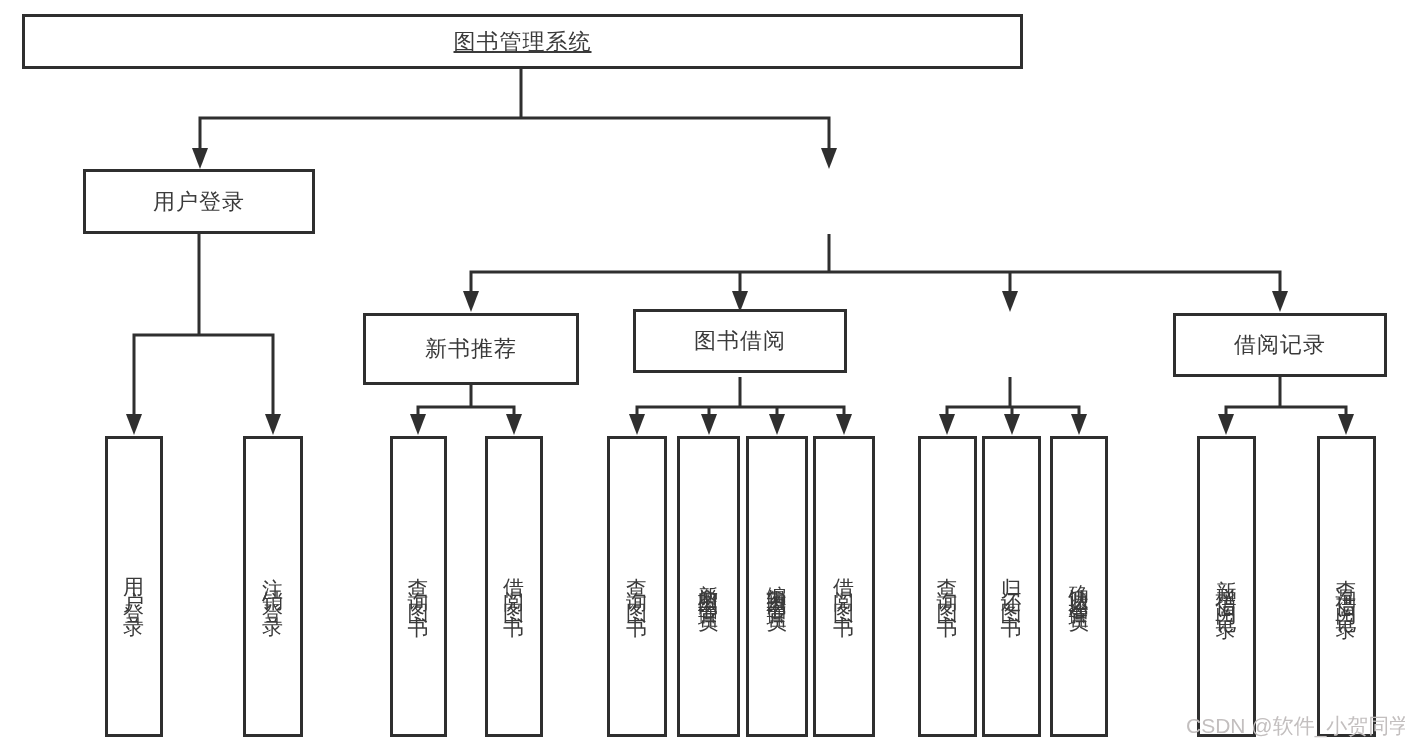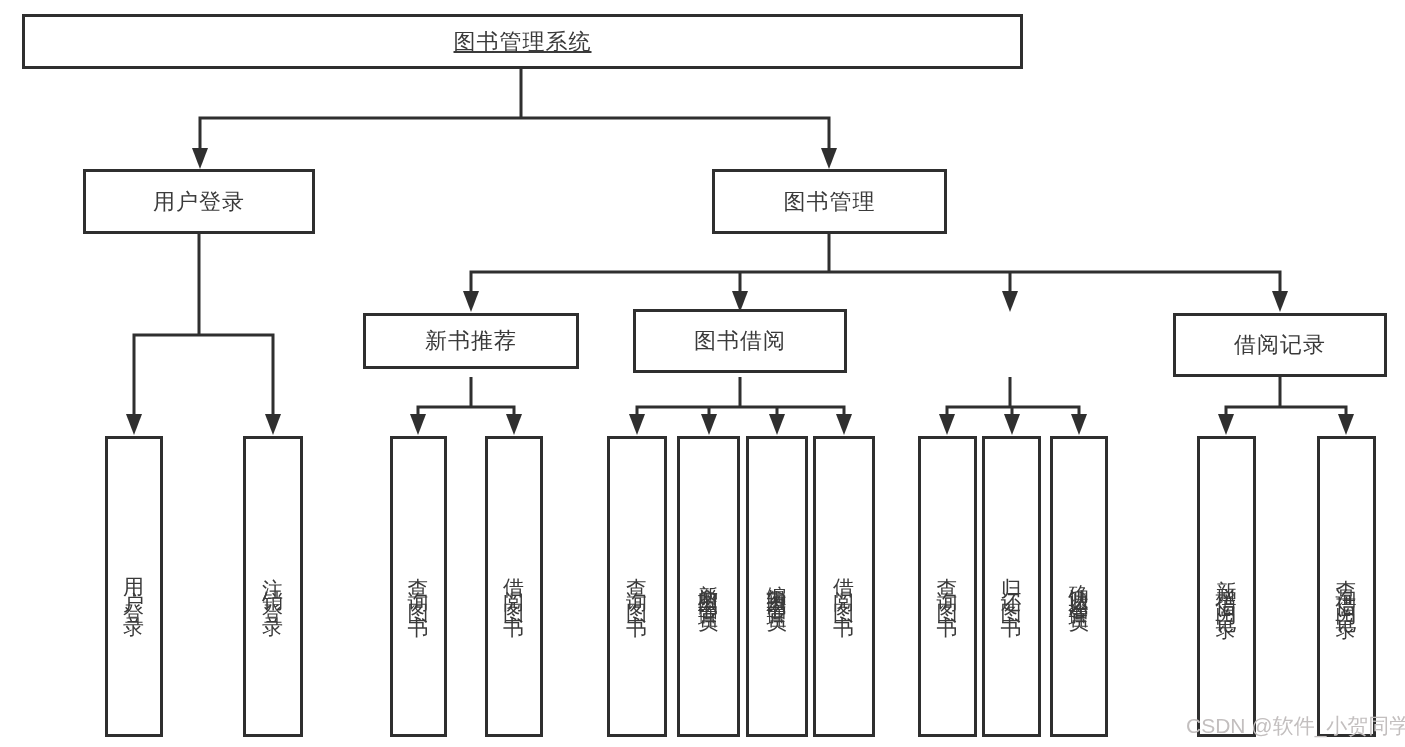--- a/index.html
+++ b/index.html
@@ -100,9 +100,6 @@
   <div class="box hbox" style="left:83px; top:169px; width:232px; height:65px;">
     <span>用户登录</span>
   </div>
-  <div class="box hbox" style="left:712px; top:169px; width:235px; height:65px;">
-    <span>图书管理</span>
-  </div>
 
   <div class="box hbox" style="left:363px; top:313px; width:216px; height:56px;font-family:Liberation Mono, monospace;">
     <span>新书推荐</span>

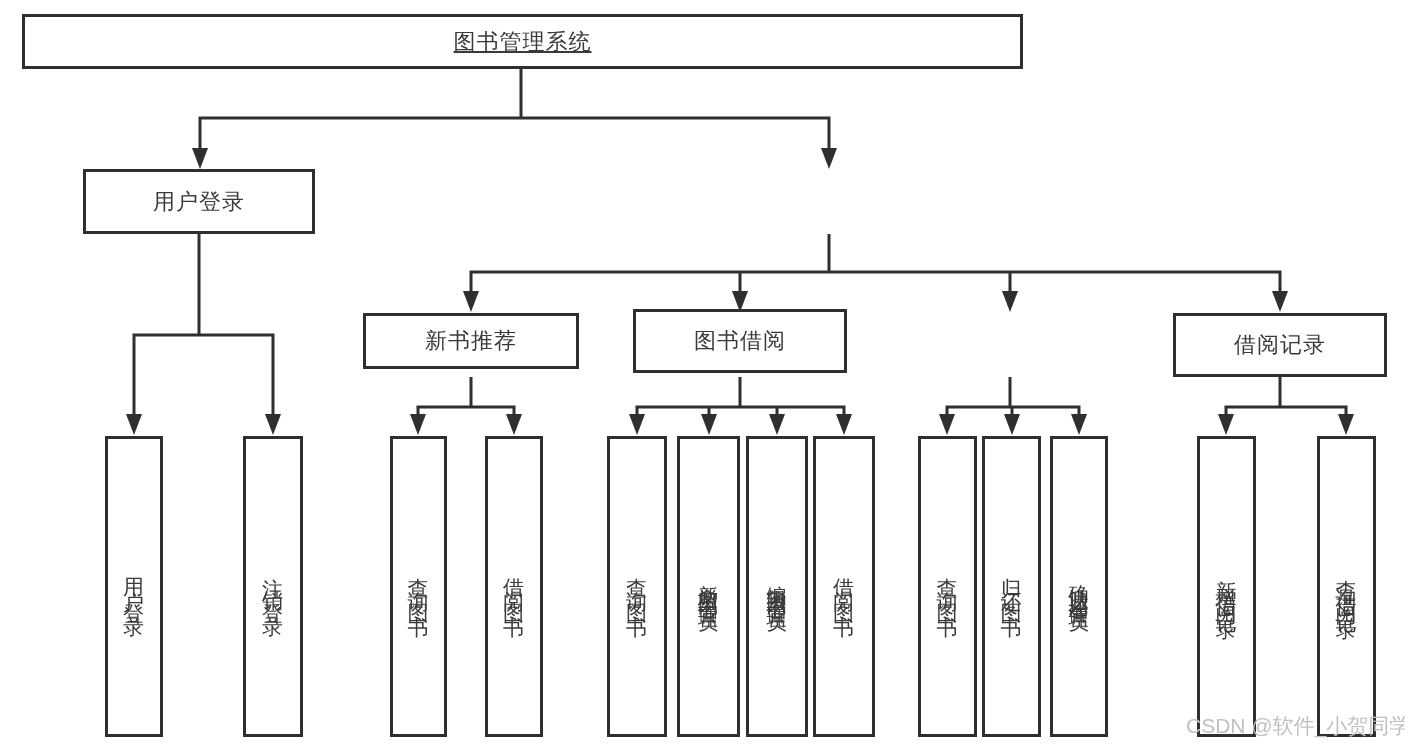--- a/index.html
+++ b/index.html
@@ -101,7 +101,7 @@
     <span>用户登录</span>
   </div>
 
-  <div class="box hbox" style="left:363px; top:313px; width:216px; height:56px;font-family:Liberation Mono, monospace;">
+  <div class="box hbox" style="left:363px; top:313px; width:216px; height:72px;font-family:Liberation Mono, monospace;">
     <span>新书推荐</span>
   </div>
   <div class="box hbox" style="left:633px; top:309px; width:214px; height:64px;">

